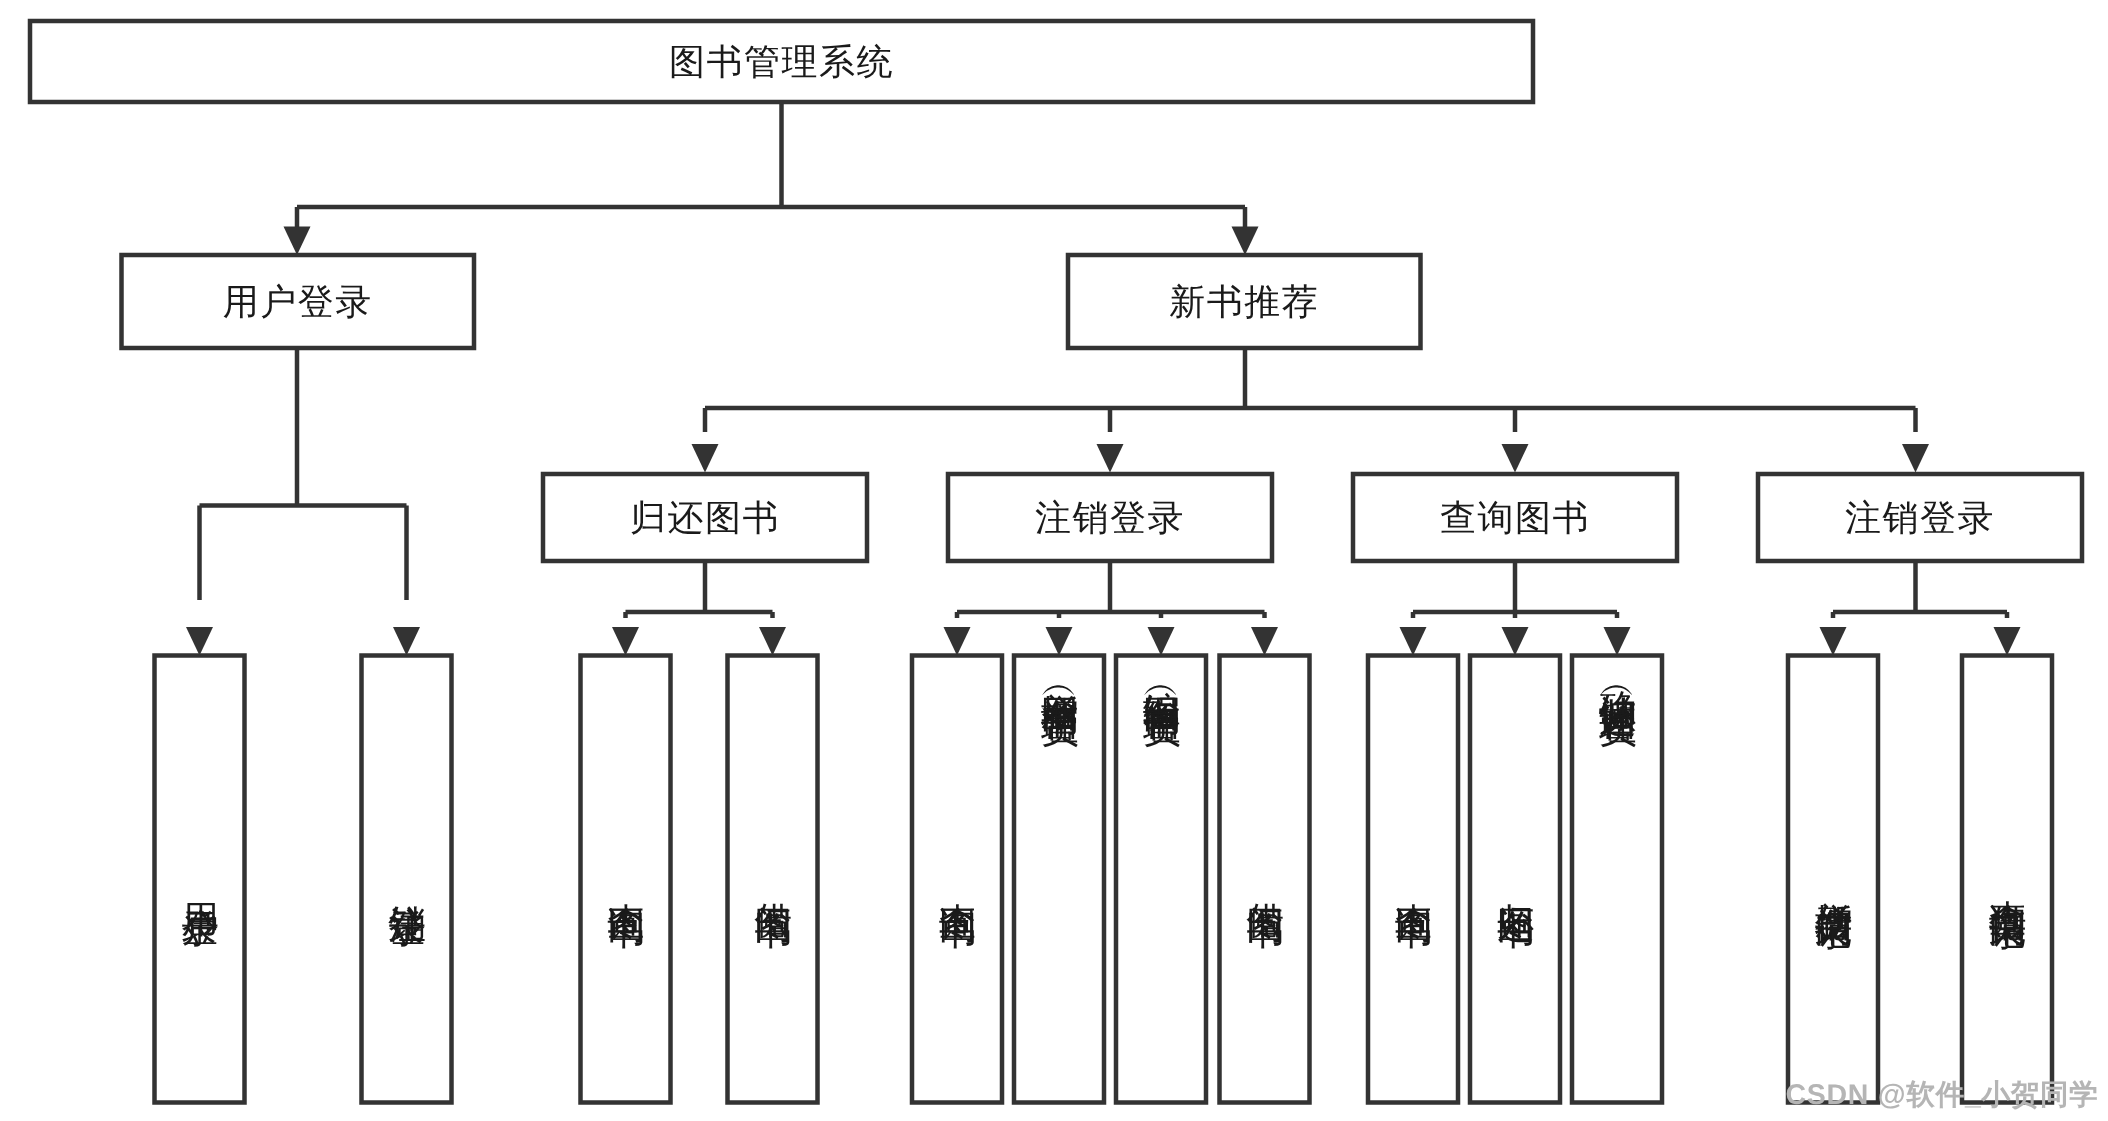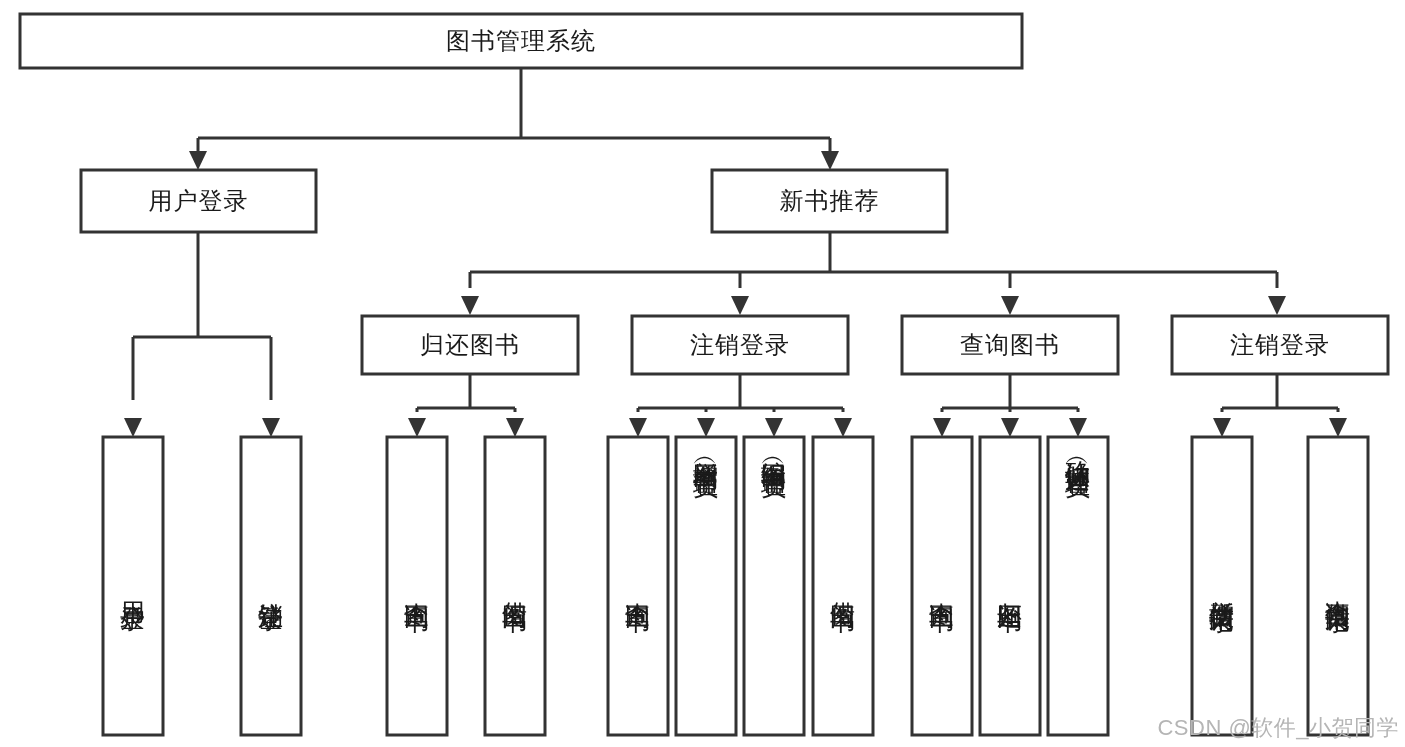--- a/index.html
+++ b/index.html
@@ -57,11 +57,12 @@
     right:6px;
     bottom:4px;
     font-family:"Liberation Sans","DejaVu Sans",sans-serif;
-    font-size:22px;
+    font-size:19px;
     color:#b5b5b5;
     letter-spacing:0.5px;
     white-space:nowrap;
     pointer-events:none;
+    font-weight:bold;
   }
 </style>
 </head>

